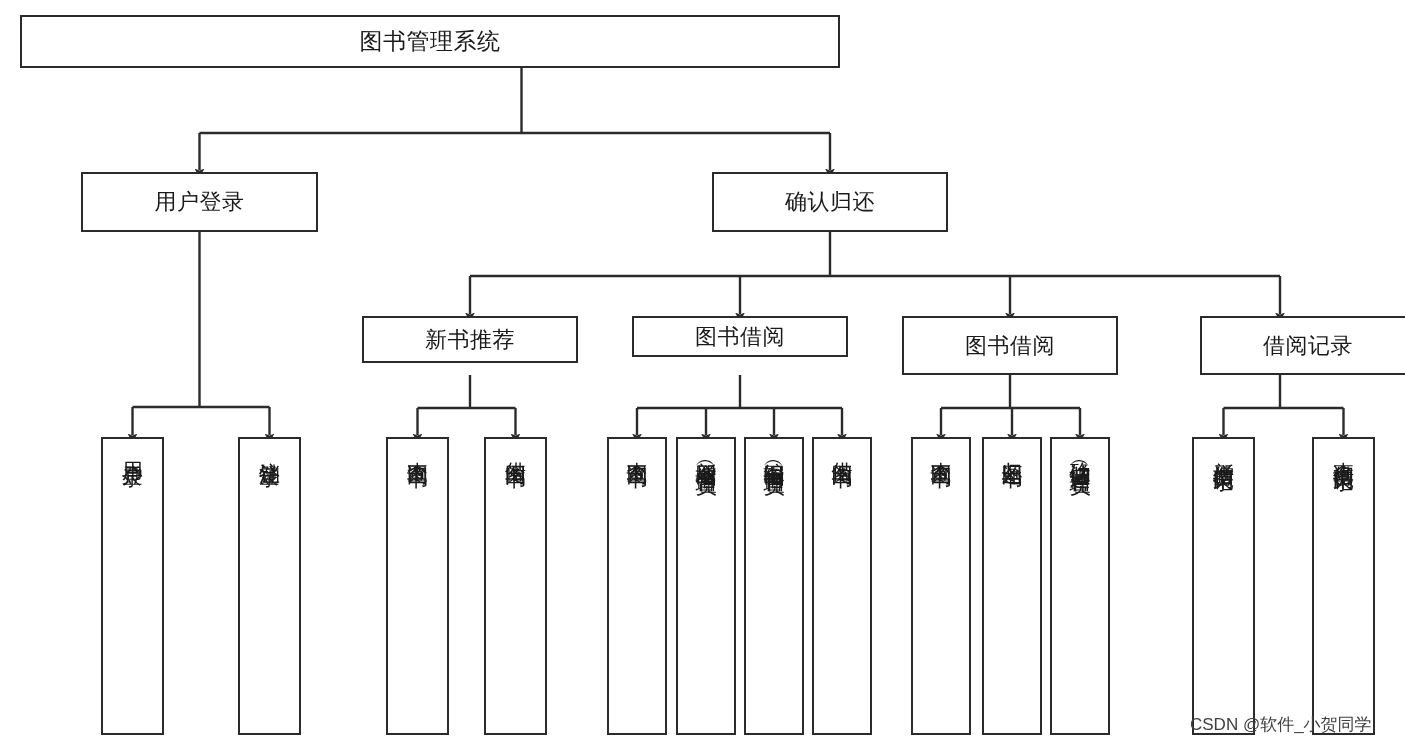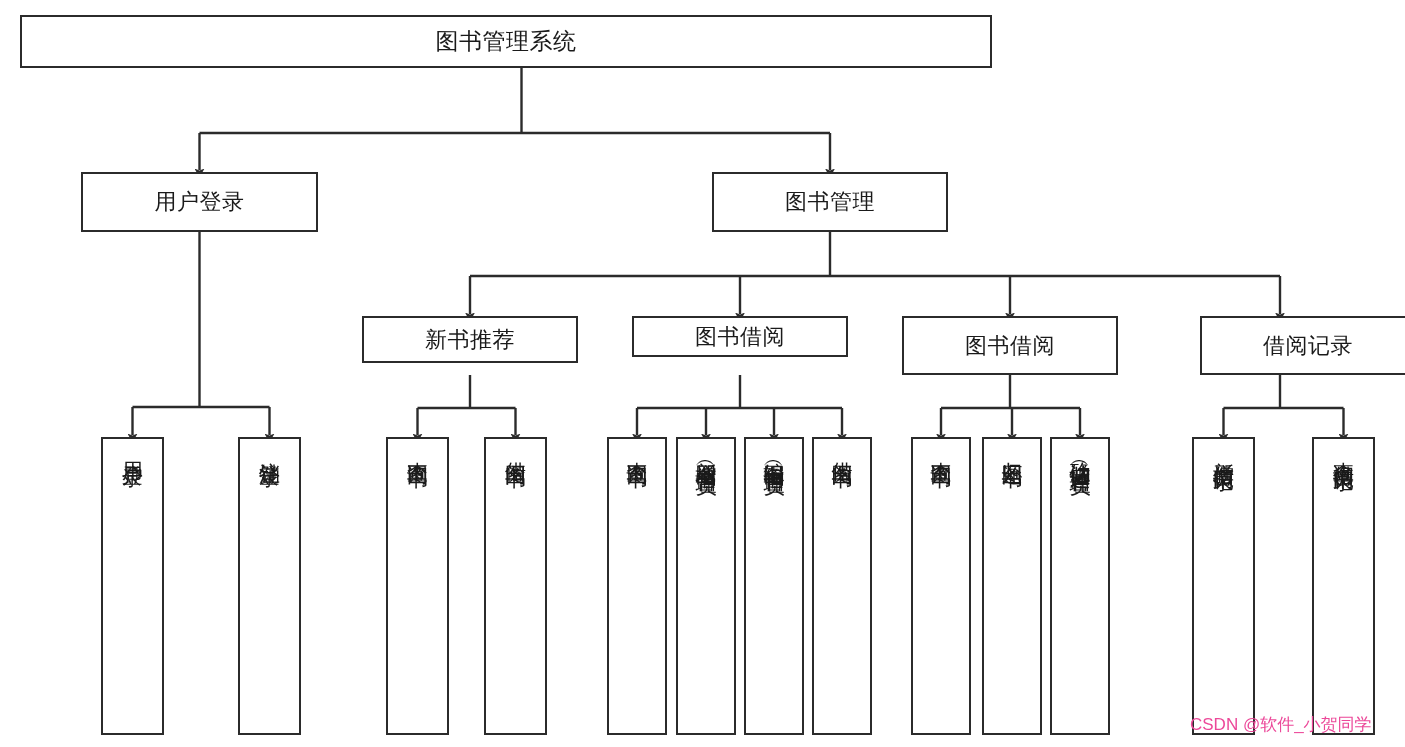--- a/index.html
+++ b/index.html
@@ -120,7 +120,7 @@
   </svg>
 
   <div id="nodes-layer">
-      <div class="node h root" style="left: 20px; top: 15px; width: 972px; height: 53px;">
+      <div class="node h root" style="left: 20px; top: 15px; width: 820px; height: 53px;">
         <span class="label">图书管理系统</span>
       </div>
       <div class="node h" style="left: 81px; top: 172px; width: 237px; height: 60px;">

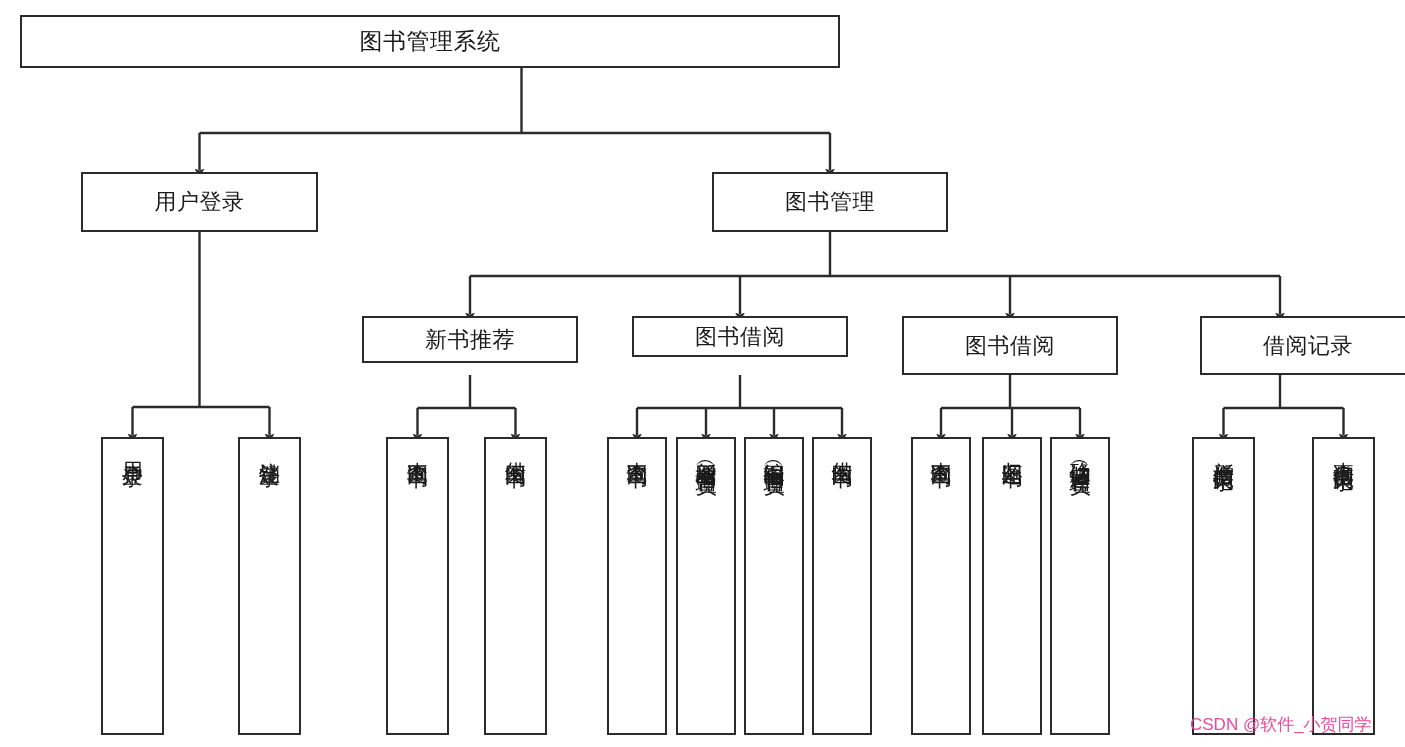--- a/index.html
+++ b/index.html
@@ -127,7 +127,7 @@
         <span class="label">用户登录</span>
       </div>
       <div class="node h" style="left: 712px; top: 172px; width: 236px; height: 60px;">
-        <span class="label">图书管理</span>
+        <span class="label">确认归还</span>
       </div>
       <div class="node h" style="left: 362px; top: 316px; width: 216px; height: 47px;">
         <span class="label">新书推荐</span>

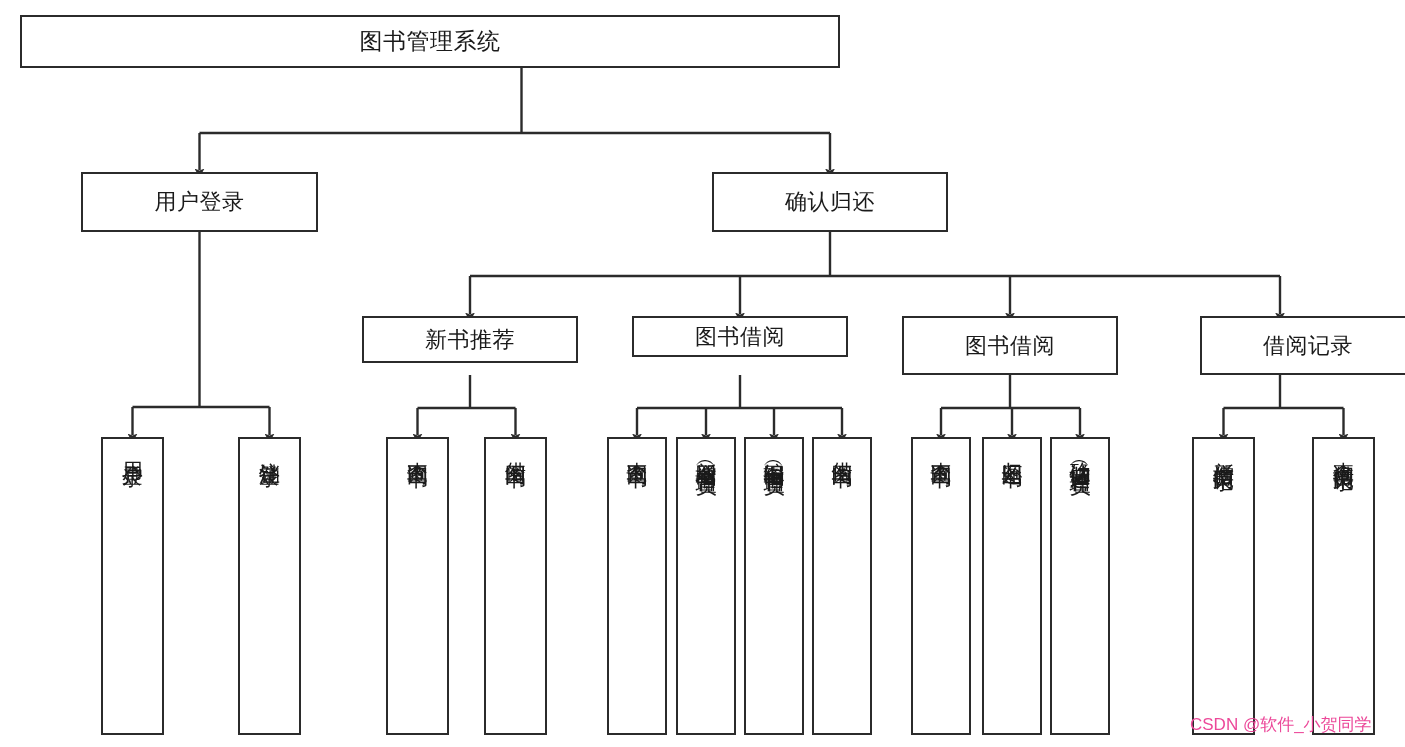--- a/index.html
+++ b/index.html
@@ -65,7 +65,7 @@
   }
   #watermark {
     position: absolute;
-    color: #ec4899;
+    color: #404040;
     font-size: 17px;
     white-space: nowrap;
     z-index: 3;

